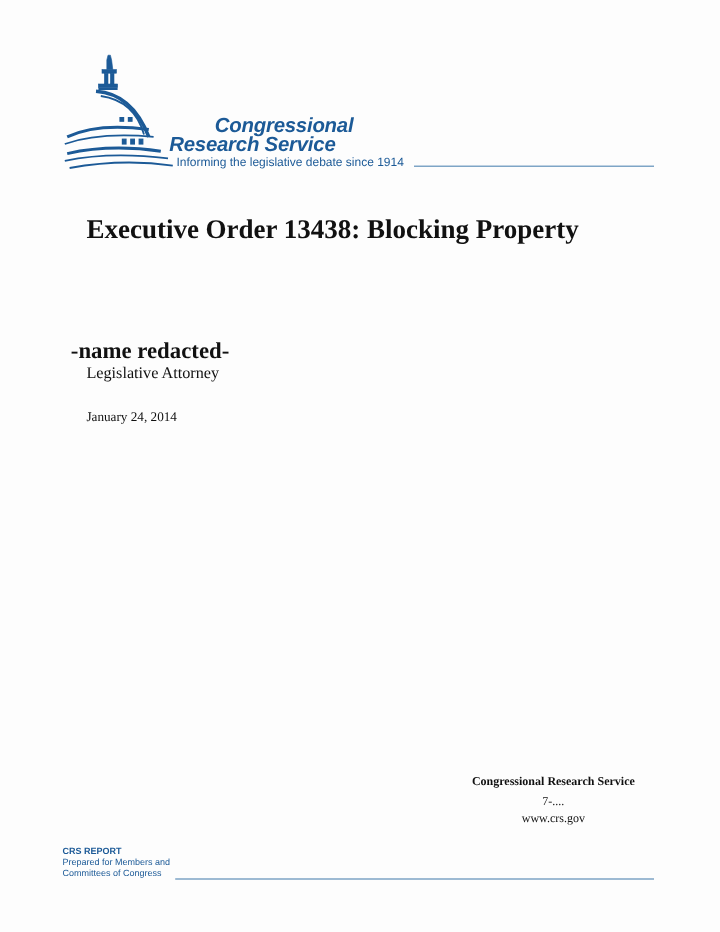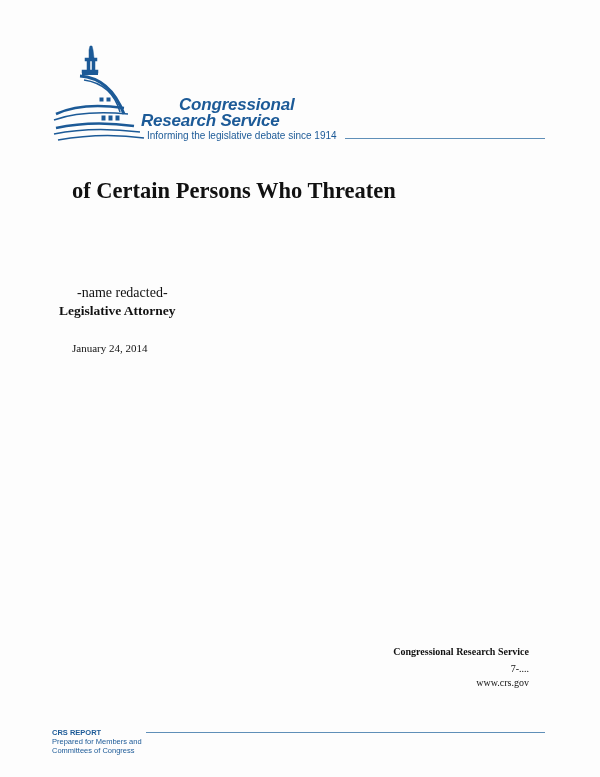--- a/index.html
+++ b/index.html
@@ -77,6 +77,7 @@
 <div class="abs tagline-rule"></div>
 
 <div class="abs title">
+  <div>Executive Order 13438: Blocking Property</div>
   <div>of Certain Persons Who Threaten</div>
 </div>
 

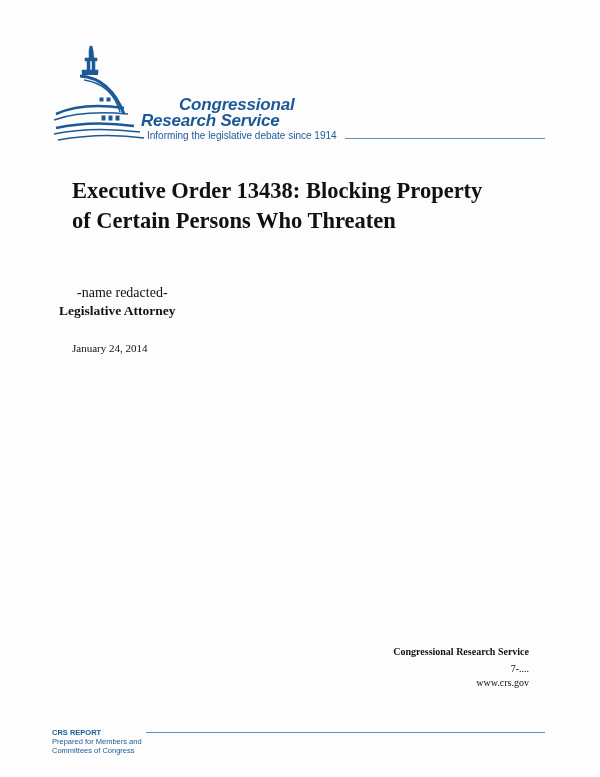--- a/index.html
+++ b/index.html
@@ -78,7 +78,6 @@
 
 <div class="abs title">
   <div>Executive Order 13438: Blocking Property</div>
-  <div>of Certain Persons Who Threaten</div>
 </div>
 
 <div class="abs author">-name redacted-</div>

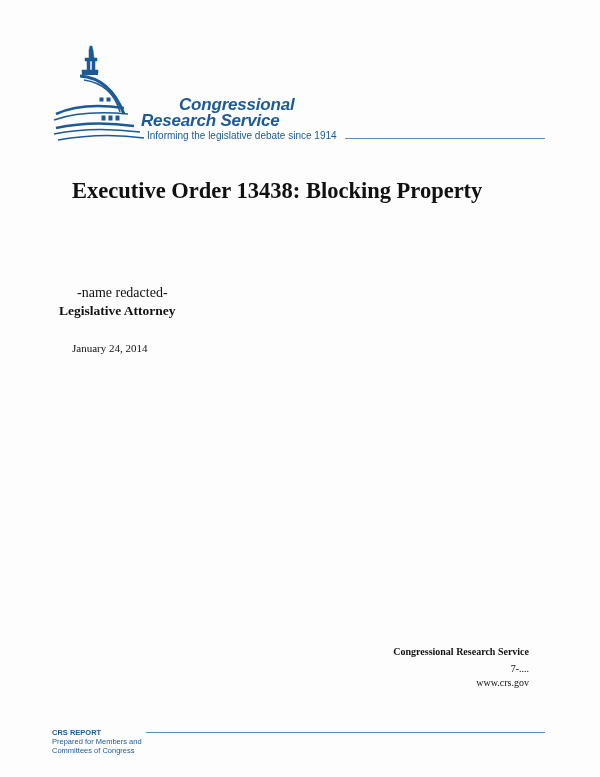--- a/index.html
+++ b/index.html
@@ -26,7 +26,7 @@
       line-height: 30px; color: #111;
     }
     .title div { white-space: nowrap; }
-    .author { left: 77px; top: 285px; font-size: 14px; font-weight: normal; line-height: 16px; }
+    .author { left: 59px; top: 285px; font-size: 19px; font-weight: bold; line-height: 16px; }
     .role { left: 59px; top: 303px; font-size: 13.5px; line-height: 16px; font-weight: bold; }
     .date { left: 72px; top: 340px; font-size: 11px; line-height: 16px; font-family: Liberation Serif, serif; }
     .right-block {

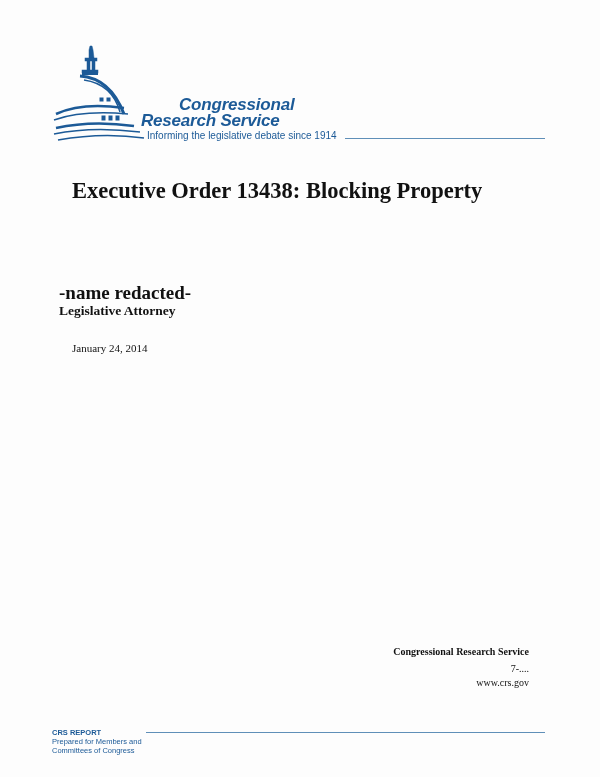--- a/index.html
+++ b/index.html
@@ -27,7 +27,7 @@
     }
     .title div { white-space: nowrap; }
     .author { left: 59px; top: 285px; font-size: 19px; font-weight: bold; line-height: 16px; }
-    .role { left: 59px; top: 303px; font-size: 13.5px; line-height: 16px; font-weight: bold; }
+    .role { left: 72px; top: 303px; font-size: 13.5px; line-height: 16px; }
     .date { left: 72px; top: 340px; font-size: 11px; line-height: 16px; font-family: Liberation Serif, serif; }
     .right-block {
       right: 71px; top: 645px; text-align: right; font-size: 10px; line-height: 14px;

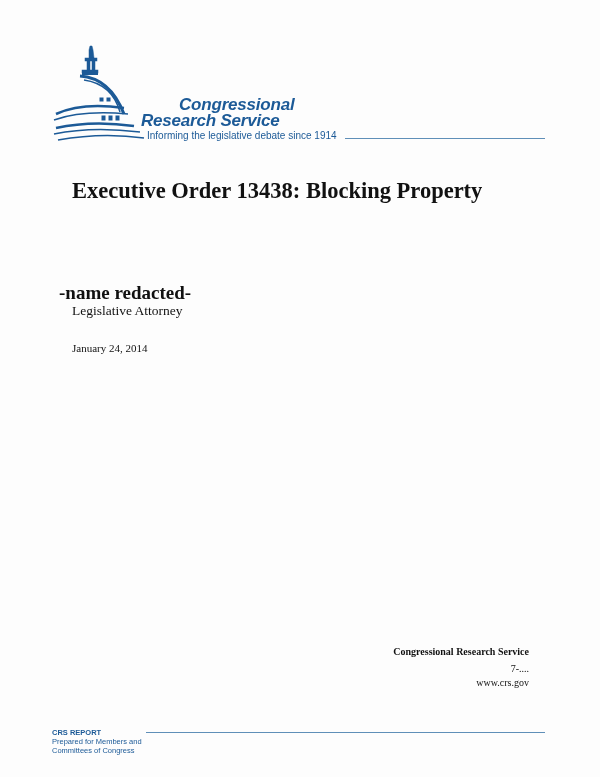--- a/index.html
+++ b/index.html
@@ -30,7 +30,7 @@
     .role { left: 72px; top: 303px; font-size: 13.5px; line-height: 16px; }
     .date { left: 72px; top: 340px; font-size: 11px; line-height: 16px; font-family: Liberation Serif, serif; }
     .right-block {
-      right: 71px; top: 645px; text-align: right; font-size: 10px; line-height: 14px;
+      right: 71px; top: 645px; text-align: center; font-size: 10px; line-height: 14px;
     }
     .right-block .org { font-weight: bold; margin-bottom: 3px; }
     .crs-report {

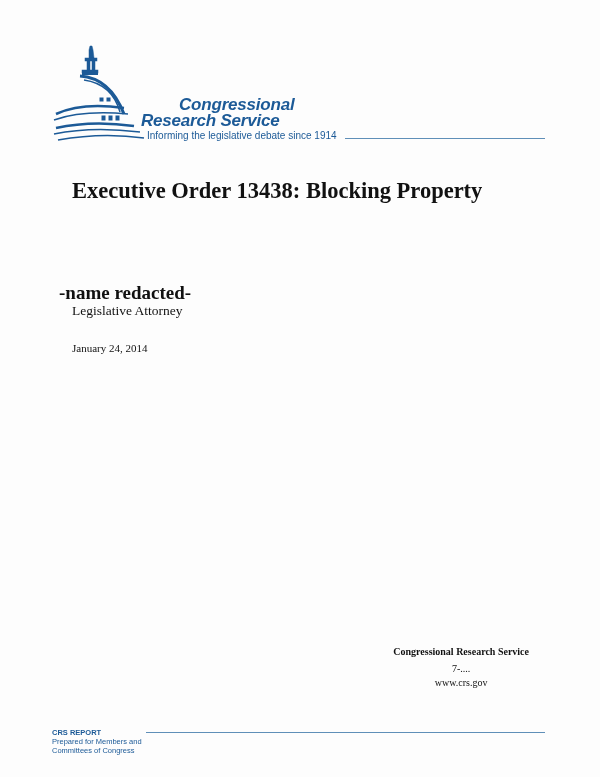--- a/index.html
+++ b/index.html
@@ -35,7 +35,7 @@
     .right-block .org { font-weight: bold; margin-bottom: 3px; }
     .crs-report {
       left: 52px; top: 705px; font-family: "Liberation Sans", sans-serif;
-      color: #1c5a97; font-size: 7.5px; line-height: 9px; margin-top: 23px;
+      color: #1c5a97; font-size: 7.5px; line-height: 9px;
     }
     .crs-report .head { font-weight: bold; }
     .footer-rule { left: 146px; top: 732px; width: 399px; height: 1px; background: #5f8fb8; }

